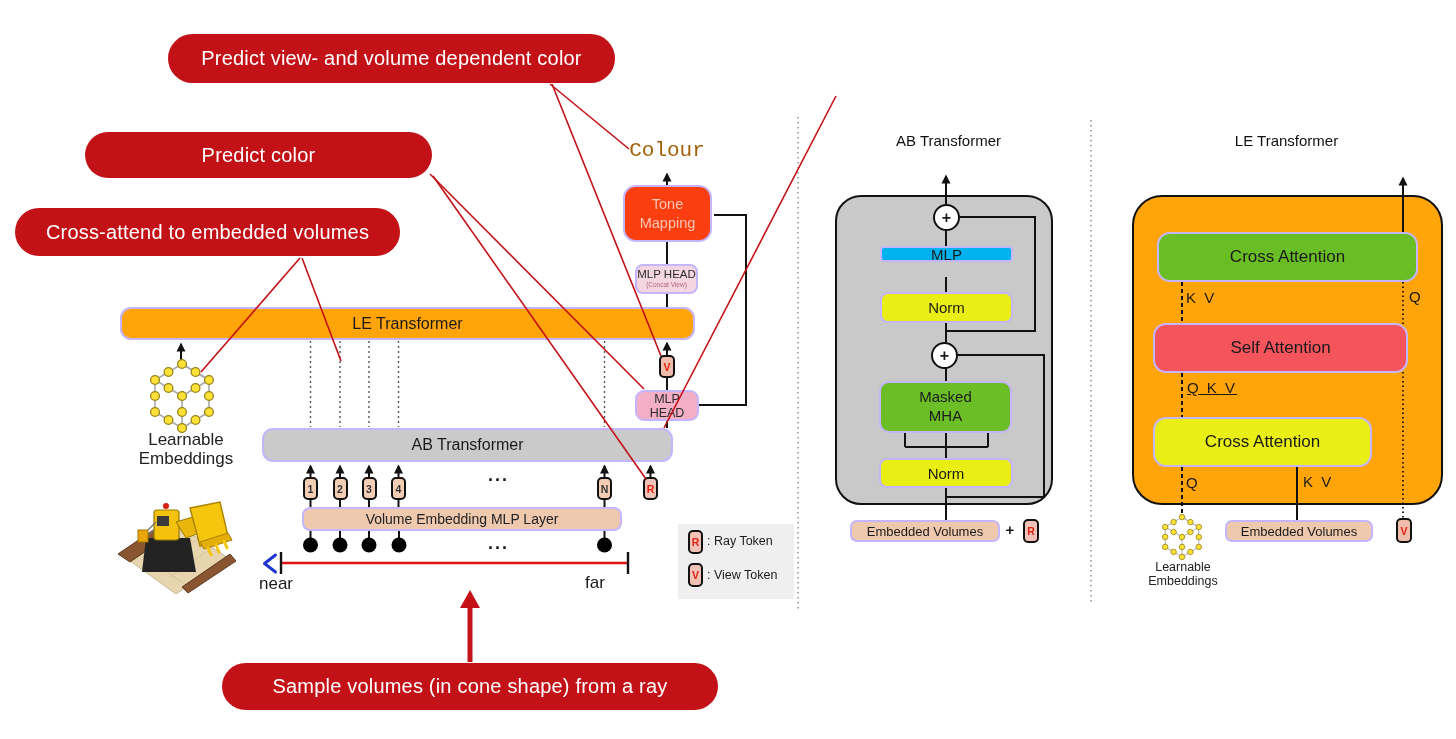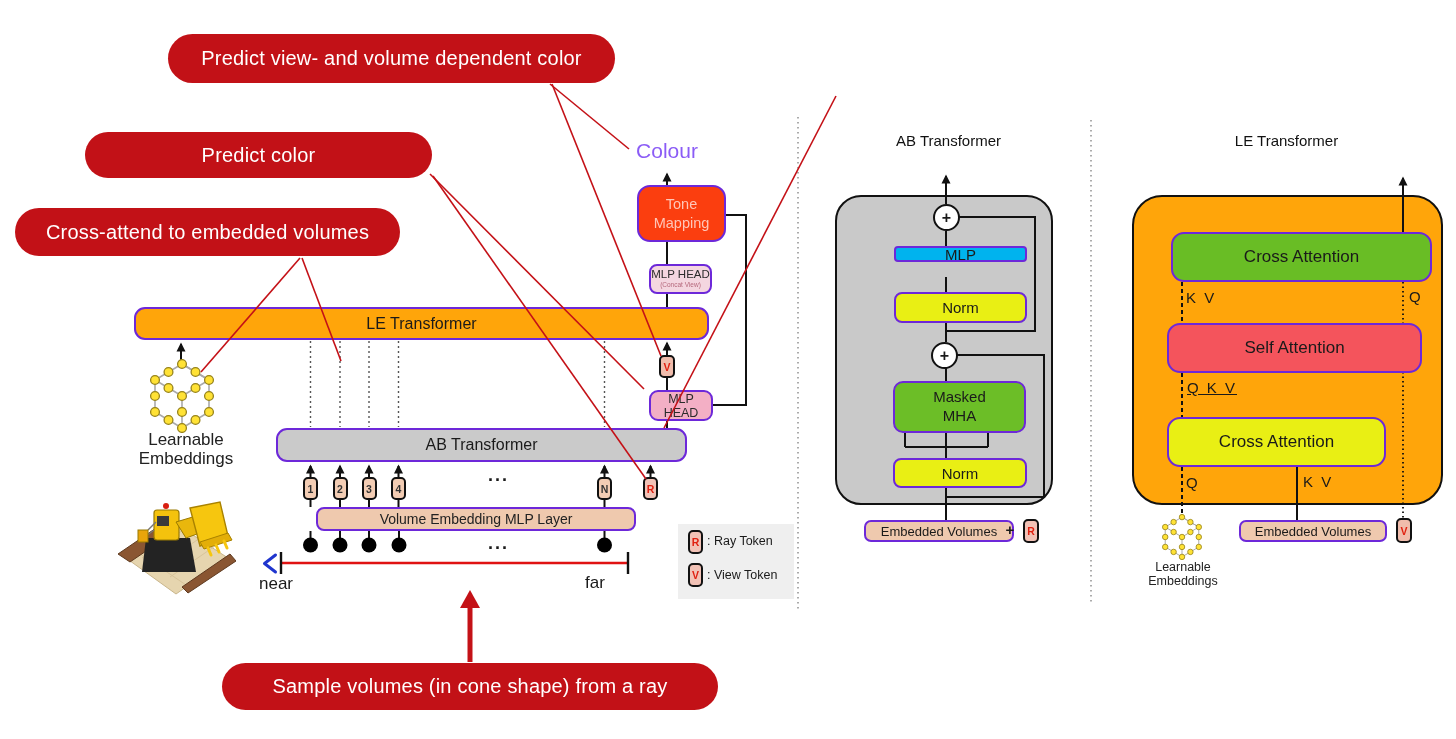--- a/index.html
+++ b/index.html
@@ -148,7 +148,7 @@
     </g>
   </svg>
 
-  <div class="lbl" style="left:612px;top:139px;width:110px;text-align:center;font-size:21px;color:#8b5cf6;">Colour</div>
+  <div class="lbl" style="left:612px;top:139px;width:110px;text-align:center;font-size:21px;color:#a16207;font-family:Liberation Mono, monospace;">Colour</div>
 
   <div class="box" style="left:623px;top:185px;width:89px;height:57px;border-radius:13px;background:#FB3E0F;border-width:2.2px;">
        <span style="width:62px;font-size:14.5px;line-height:1.25;color:#FFC6B8;">Tone Mapping</span>

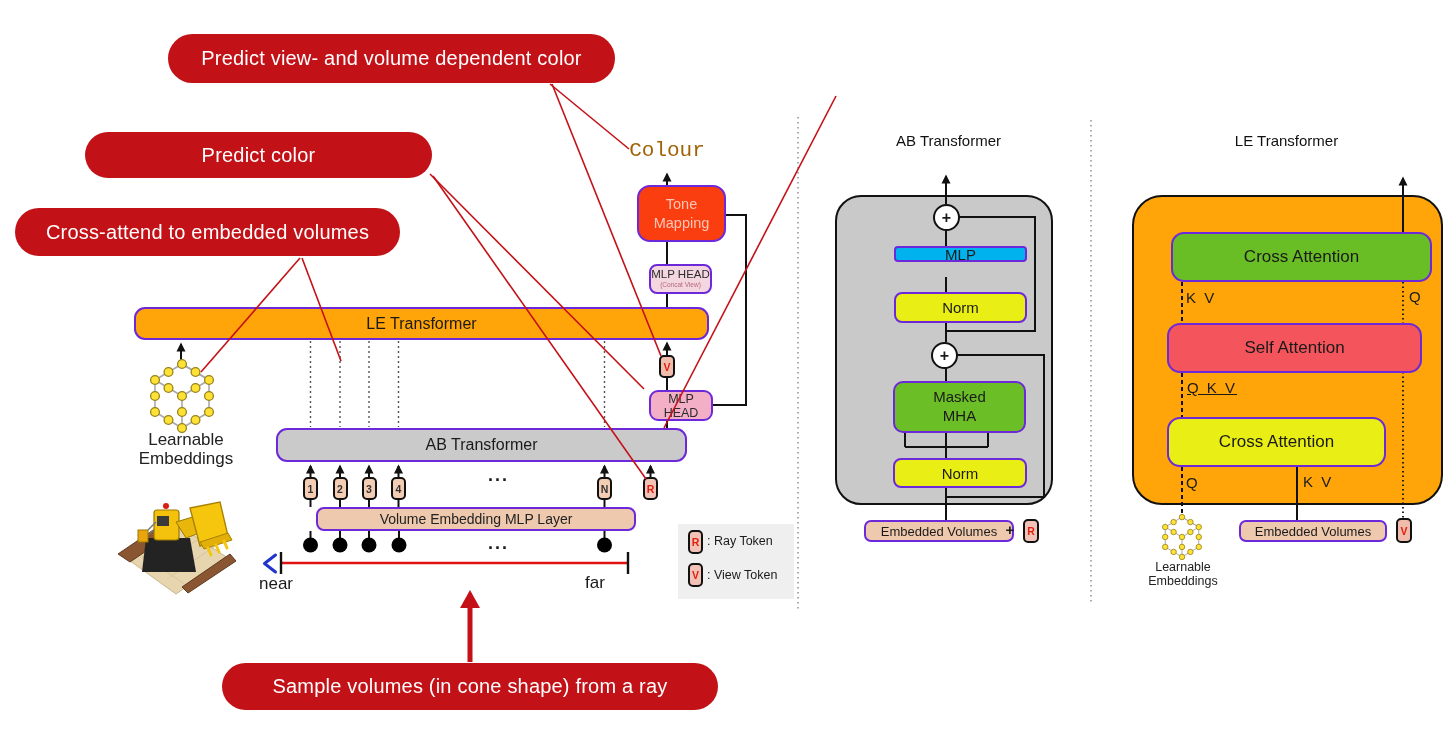--- a/index.html
+++ b/index.html
@@ -7,8 +7,8 @@
           font-family:"Liberation Sans", sans-serif;color:#1a1a1a;}
   .pill{position:absolute;background:#C21117;color:#fff;display:flex;align-items:center;justify-content:center;
         border-radius:25px;font-size:20px;letter-spacing:0.2px;z-index:5;}
-  .box{position:absolute;border:2px solid #6d28d9;display:flex;align-items:center;justify-content:center;
-       box-sizing:border-box;text-align:center;z-index:3;margin-left:14px;}
+  .box{position:absolute;border:2px solid #c4b5fd;display:flex;align-items:center;justify-content:center;
+       box-sizing:border-box;text-align:center;z-index:3;}
   .chip{position:absolute;border:2px solid #111;border-radius:5px;background:#F3CDB4;display:flex;align-items:center;
         justify-content:center;font-size:10.5px;font-weight:bold;box-sizing:border-box;z-index:3;color:#333;}
   .chip.red{color:#E02010;background:#F2C2B6;}

